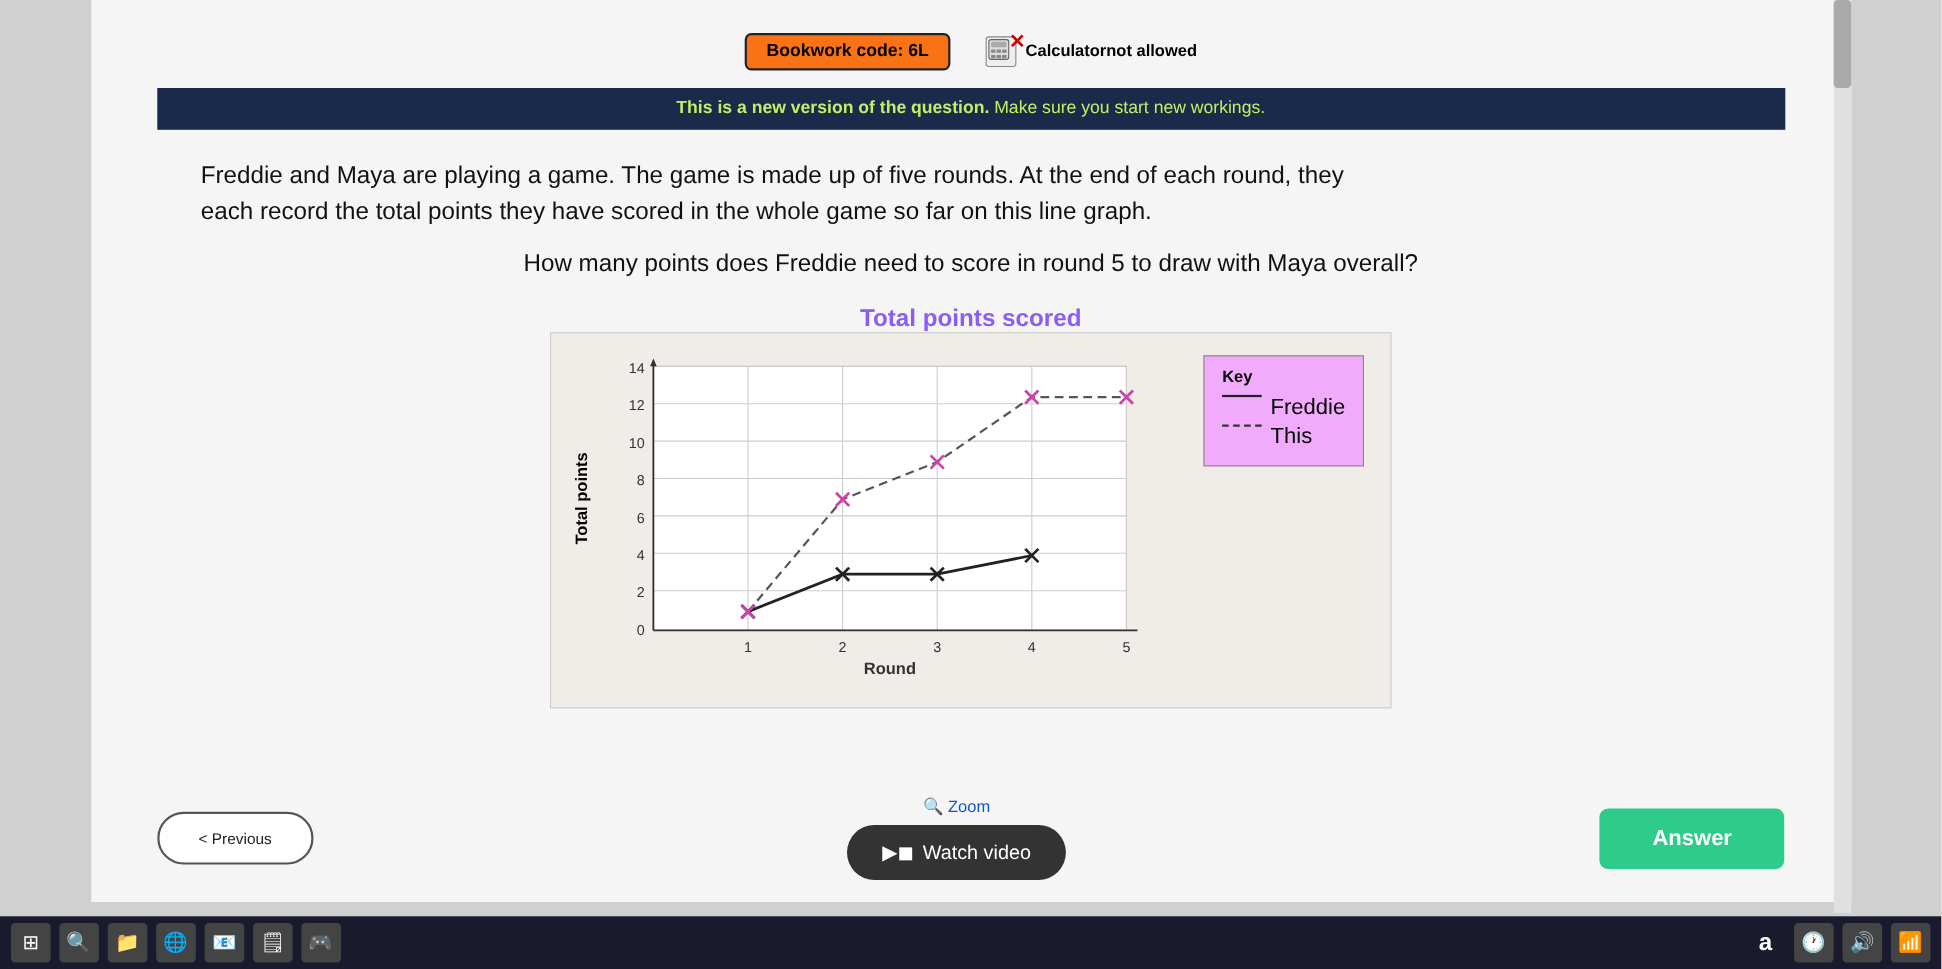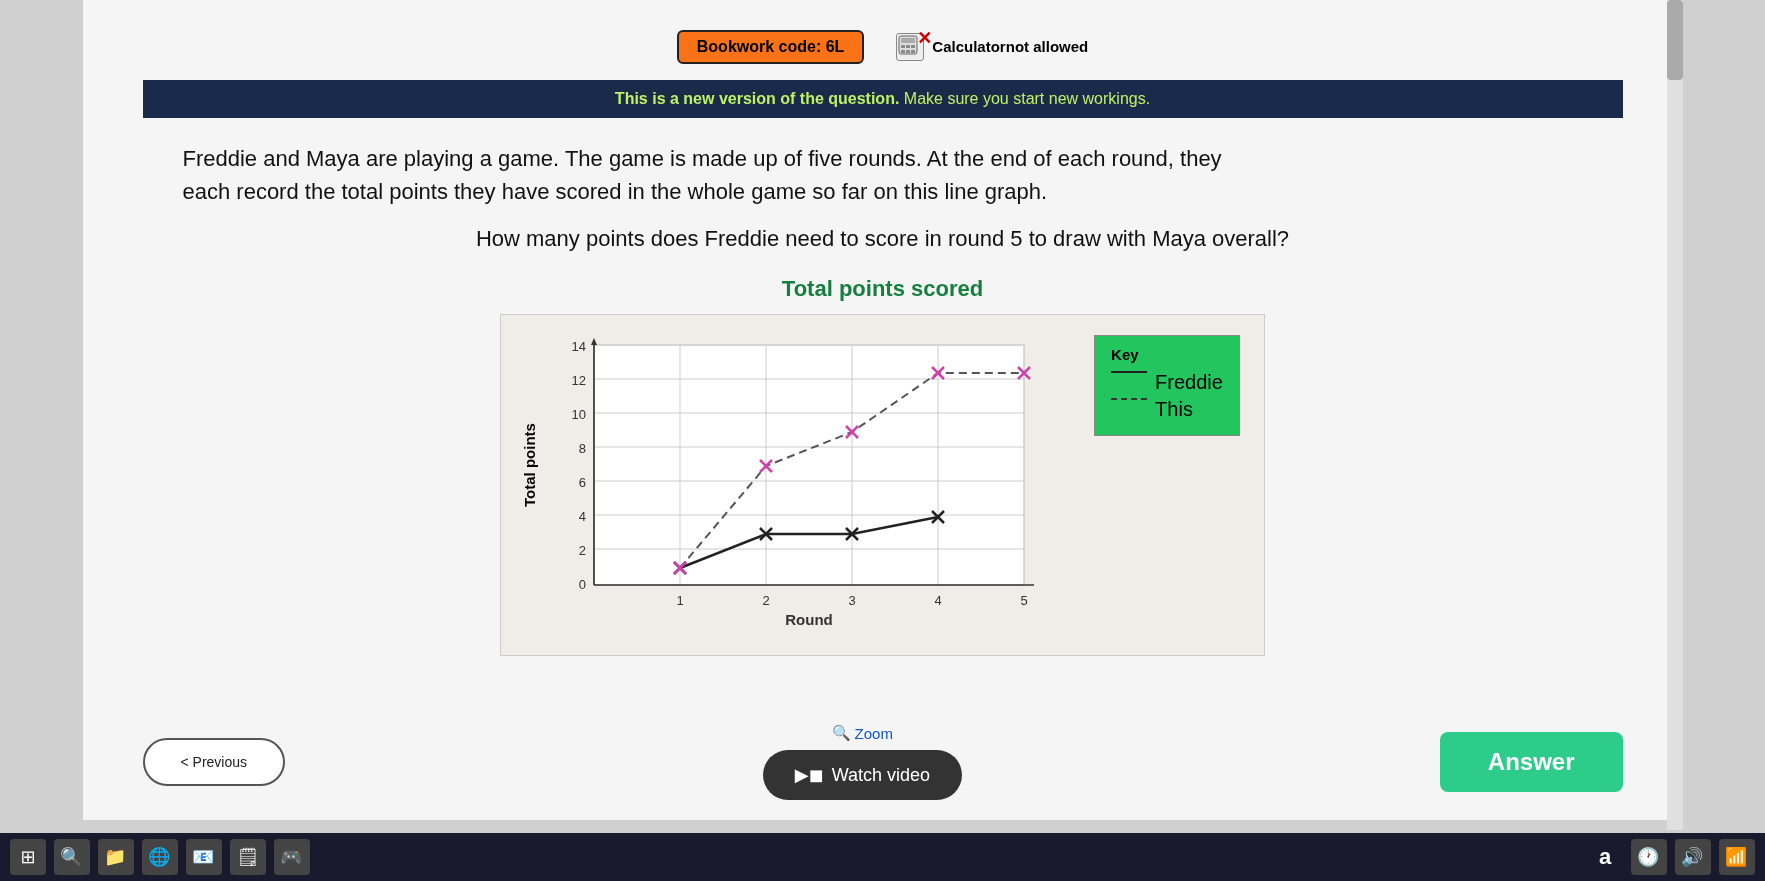--- a/index.html
+++ b/index.html
@@ -103,8 +103,7 @@
     .chart-title {
       font-size: 22px;
       font-weight: bold;
-      margin-bottom: 12px;
-      color: #15803d;
+      color: #8b5cf6;
     }
     .chart-wrapper {
       background: #f0ece8;

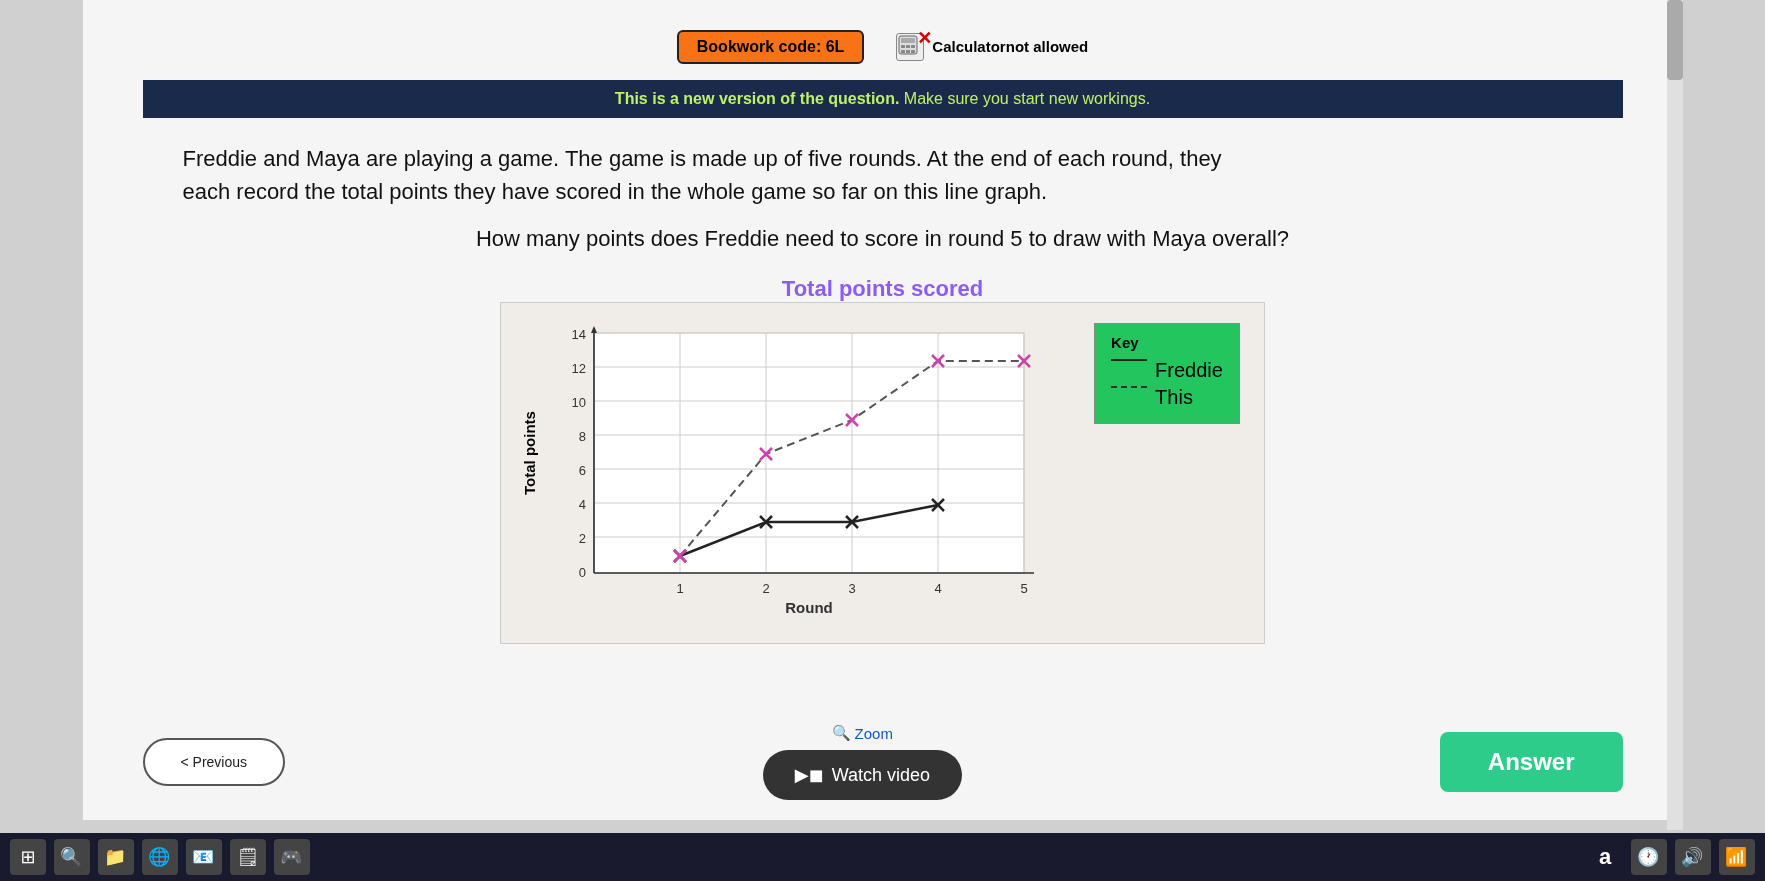--- a/index.html
+++ b/index.html
@@ -137,7 +137,7 @@
     }
     .key-box {
       border: 1px solid #888;
-      background: #22c55e;
+      background: #f0abfc;
       padding: 10px 16px;
       min-width: 130px;
       margin-left: 10px;

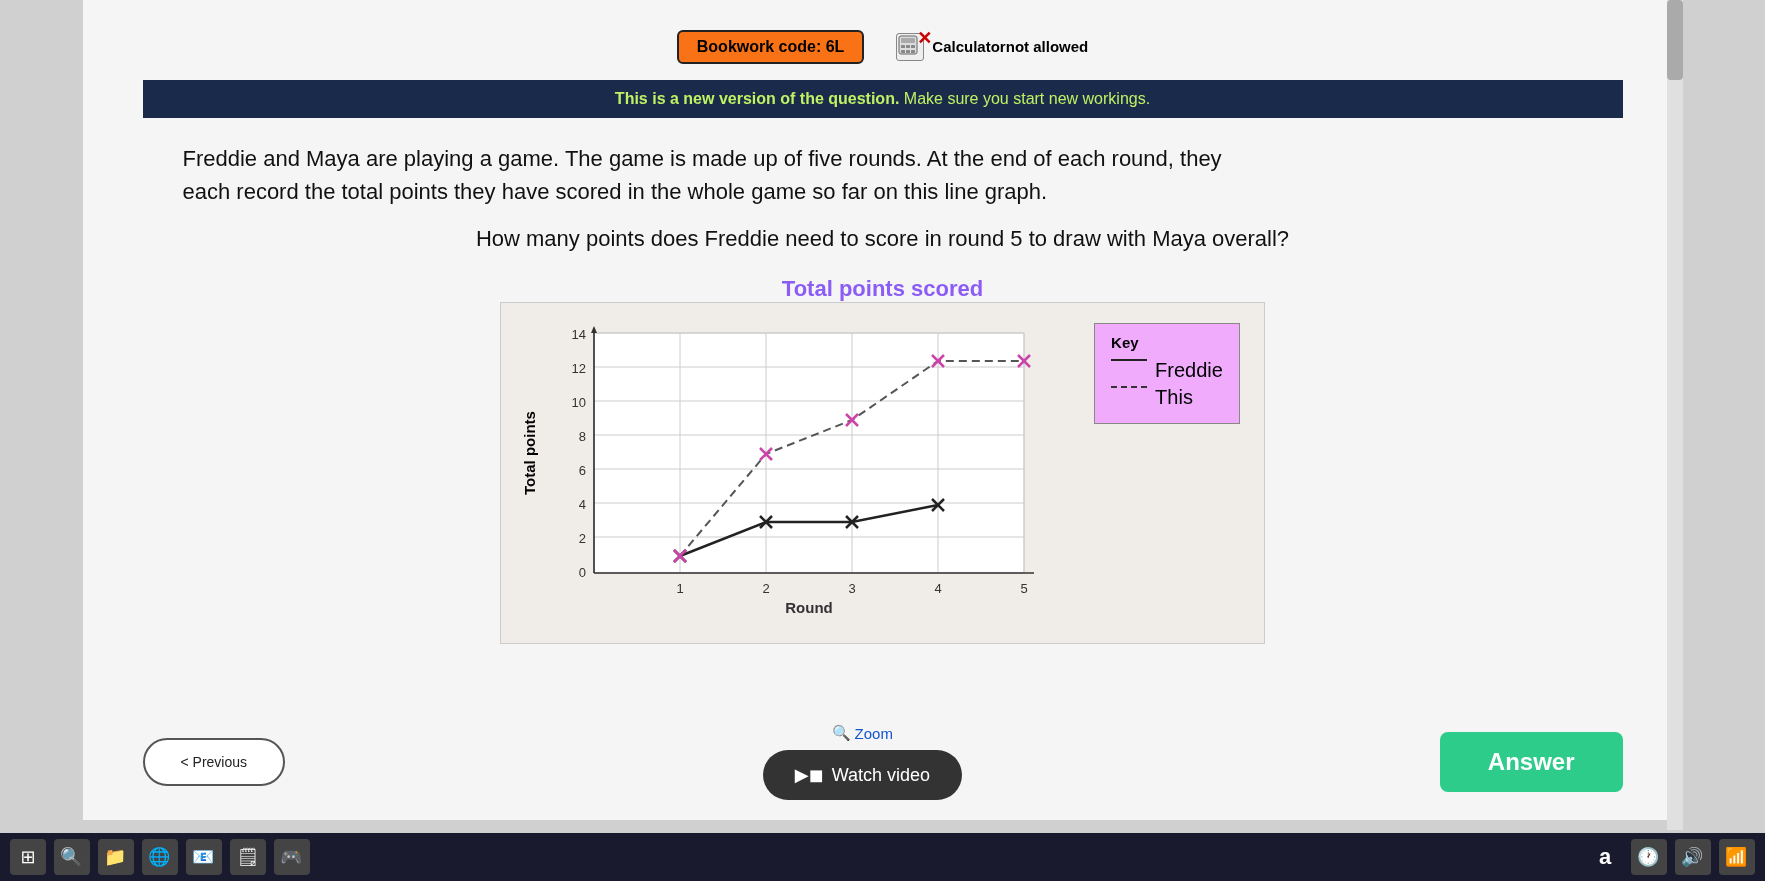--- a/index.html
+++ b/index.html
@@ -218,7 +218,7 @@
       border: none;
       border-radius: 8px;
       padding: 16px 48px;
-      font-size: 24px;
+      font-size: 20px;
       font-weight: bold;
       cursor: pointer;
     }

